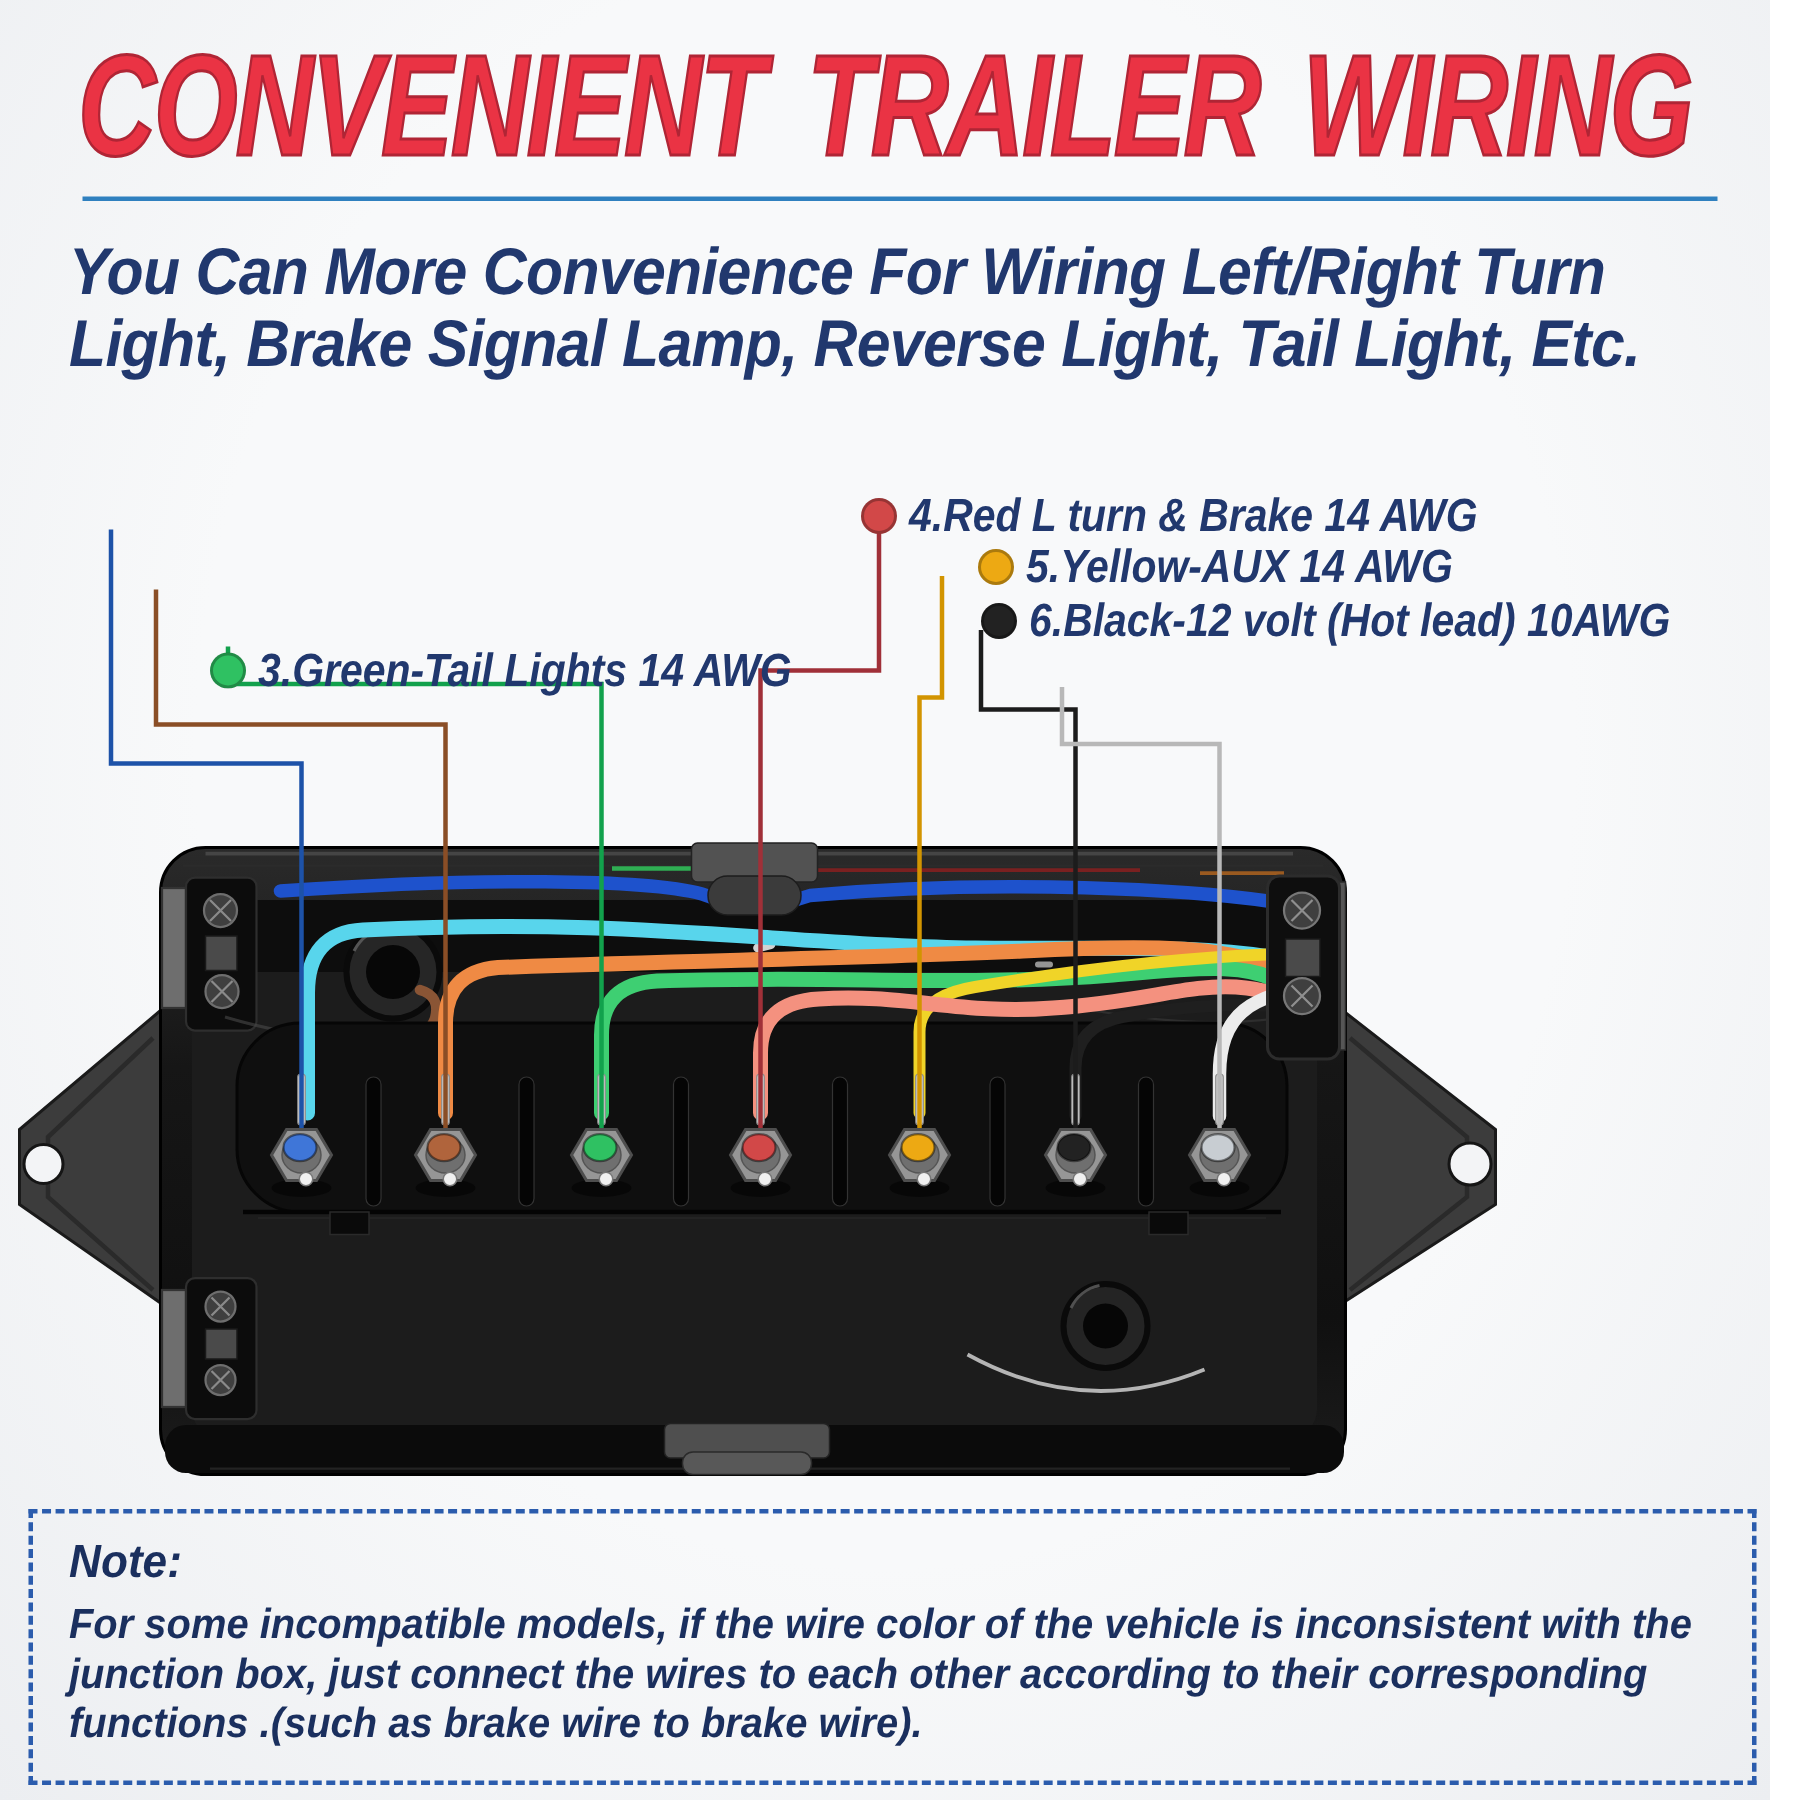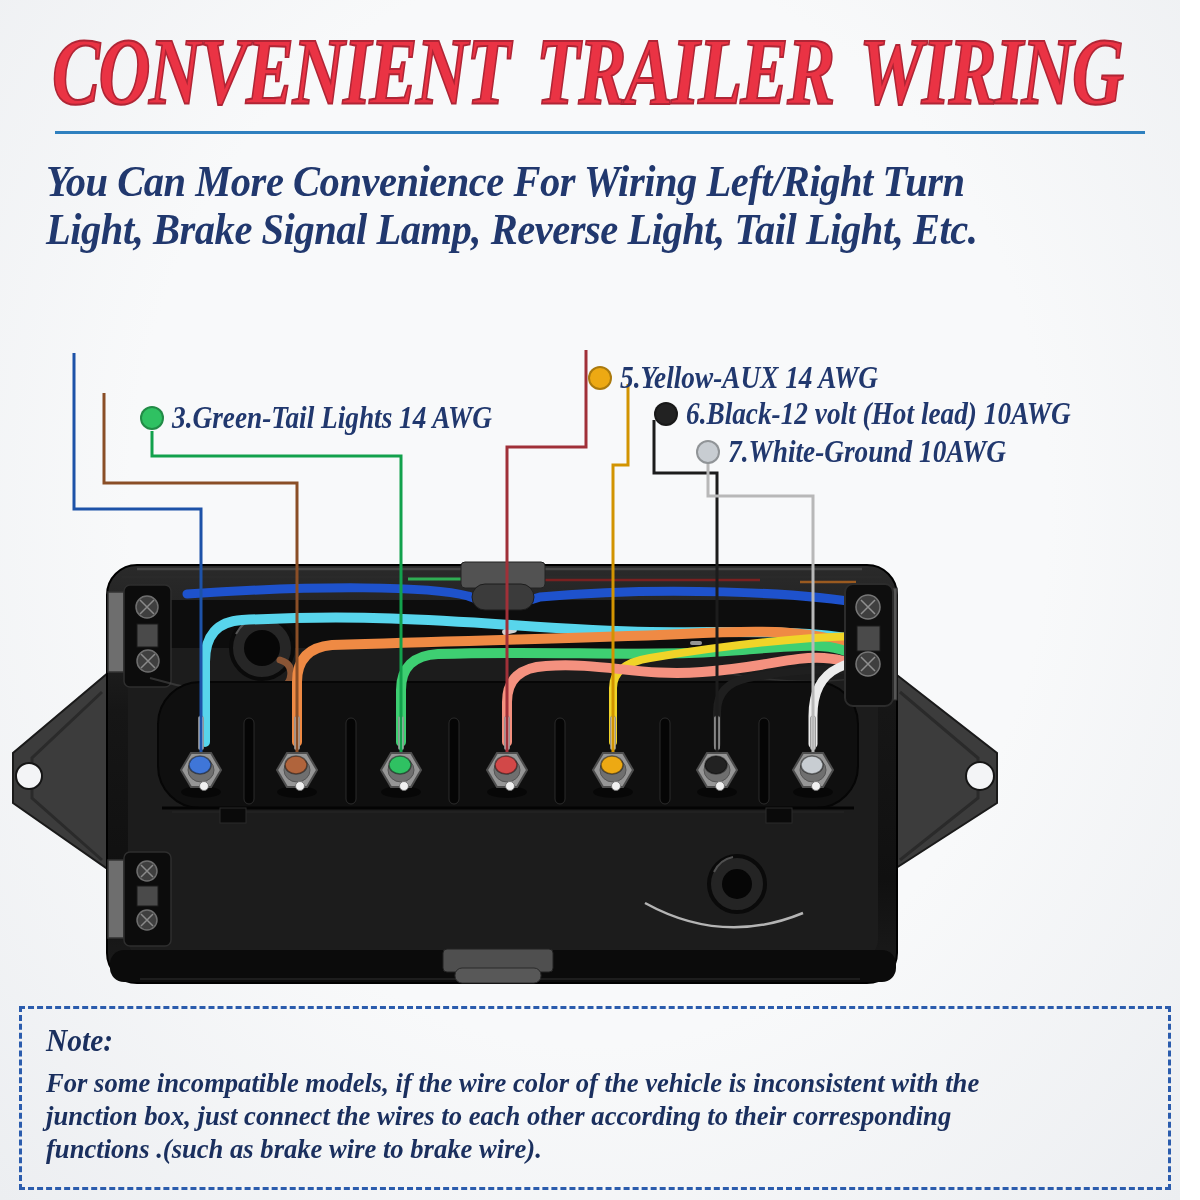--- a/index.html
+++ b/index.html
@@ -5,7 +5,7 @@
   html,body{margin:0;padding:0;}
   .page{position:relative;width:1180px;height:1200px;overflow:hidden;
         background:radial-gradient(ellipse at 50% 42%, #f8f9fa 55%, #eceef1 100%);
-        font-family:Liberation Serif, serif;}
+        font-family:Liberation Sans, sans-serif;}
   .title{position:absolute;left:52px;top:16px;font-size:96px;font-weight:bold;font-style:italic;
          letter-spacing:-2px;word-spacing:14px;white-space:nowrap;color:#ea3344;
          -webkit-text-stroke:2px #b02535;transform:scaleX(0.75);transform-origin:left top;z-index:3;}

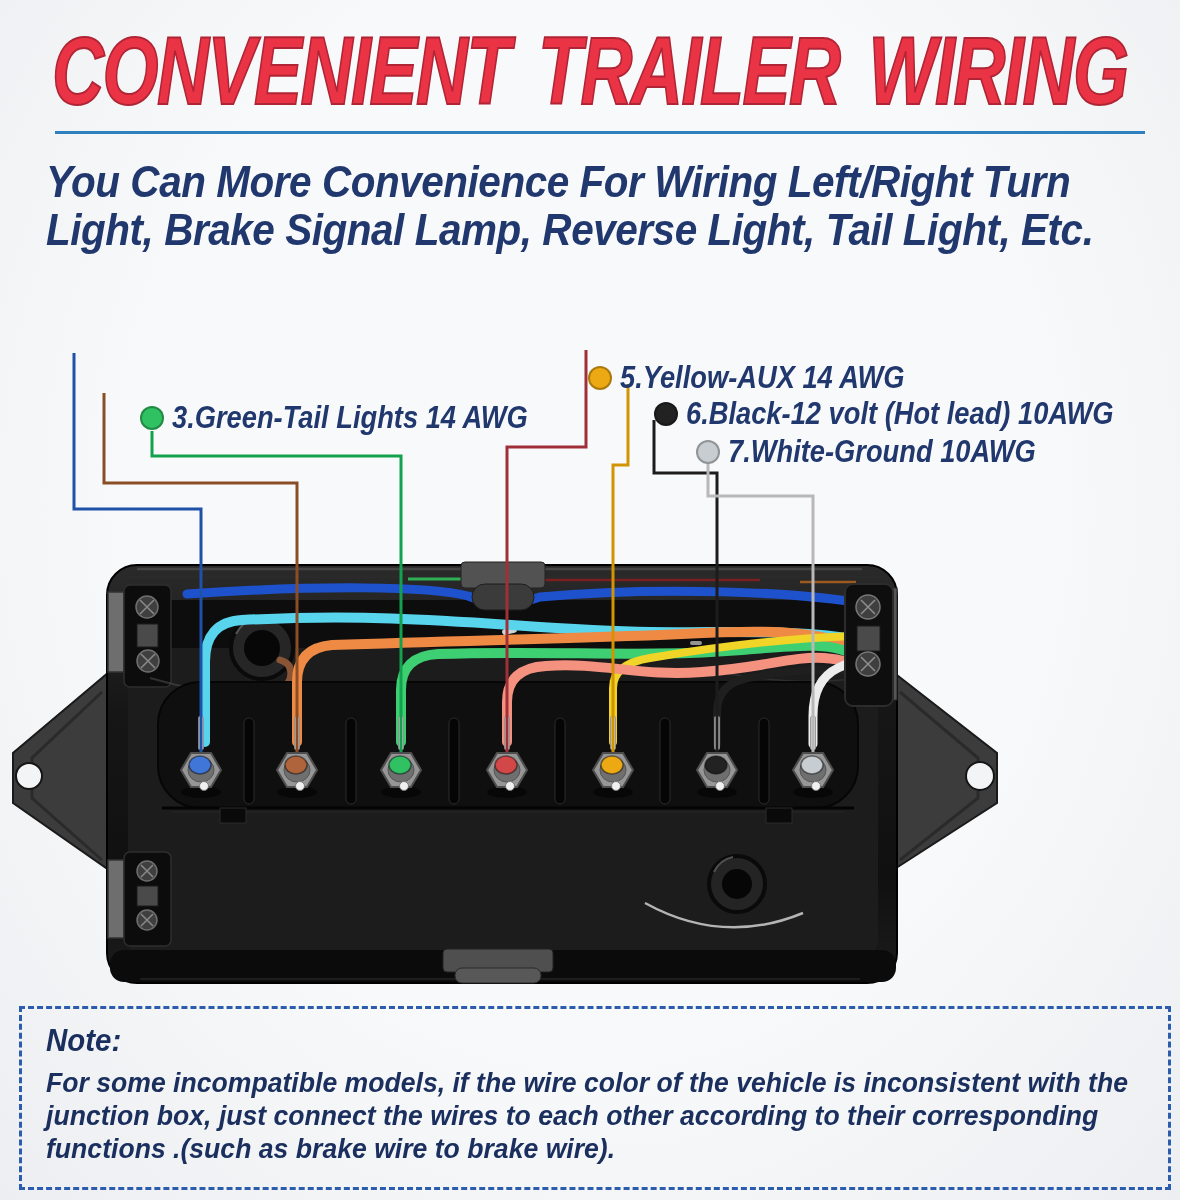--- a/index.html
+++ b/index.html
@@ -42,6 +42,10 @@
       <span class="dot" style="background:#2fc162"></span>
       <span class="lbl">3.Green-Tail Lights 14 AWG</span>
     </div>
+  <div class="lg" style="left:574px;top:326px">
+      <span class="dot" style="background:#d24848"></span>
+      <span class="lbl">4.Red L turn &amp; Brake 14 AWG</span>
+    </div>
   <div class="lg" style="left:588px;top:360px">
       <span class="dot" style="background:#eda913"></span>
       <span class="lbl">5.Yellow-AUX 14 AWG</span>

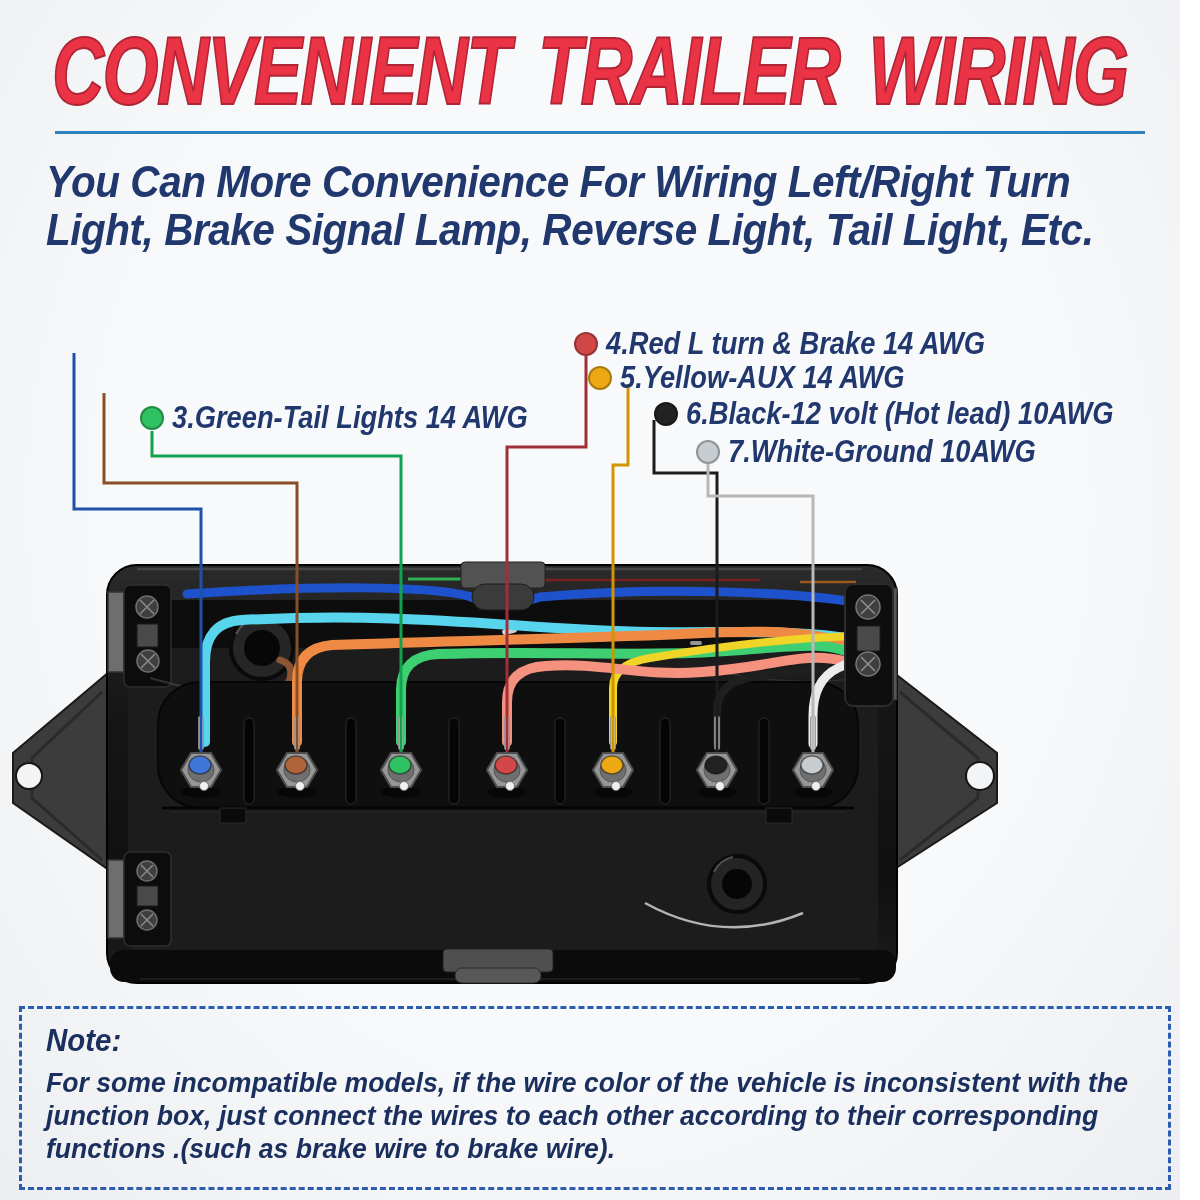--- a/index.html
+++ b/index.html
@@ -46,7 +46,7 @@
       <span class="dot" style="background:#d24848"></span>
       <span class="lbl">4.Red L turn &amp; Brake 14 AWG</span>
     </div>
-  <div class="lg" style="left:588px;top:360px">
+  <div class="lg" style="left:652px;top:360px">
       <span class="dot" style="background:#eda913"></span>
       <span class="lbl">5.Yellow-AUX 14 AWG</span>
     </div>

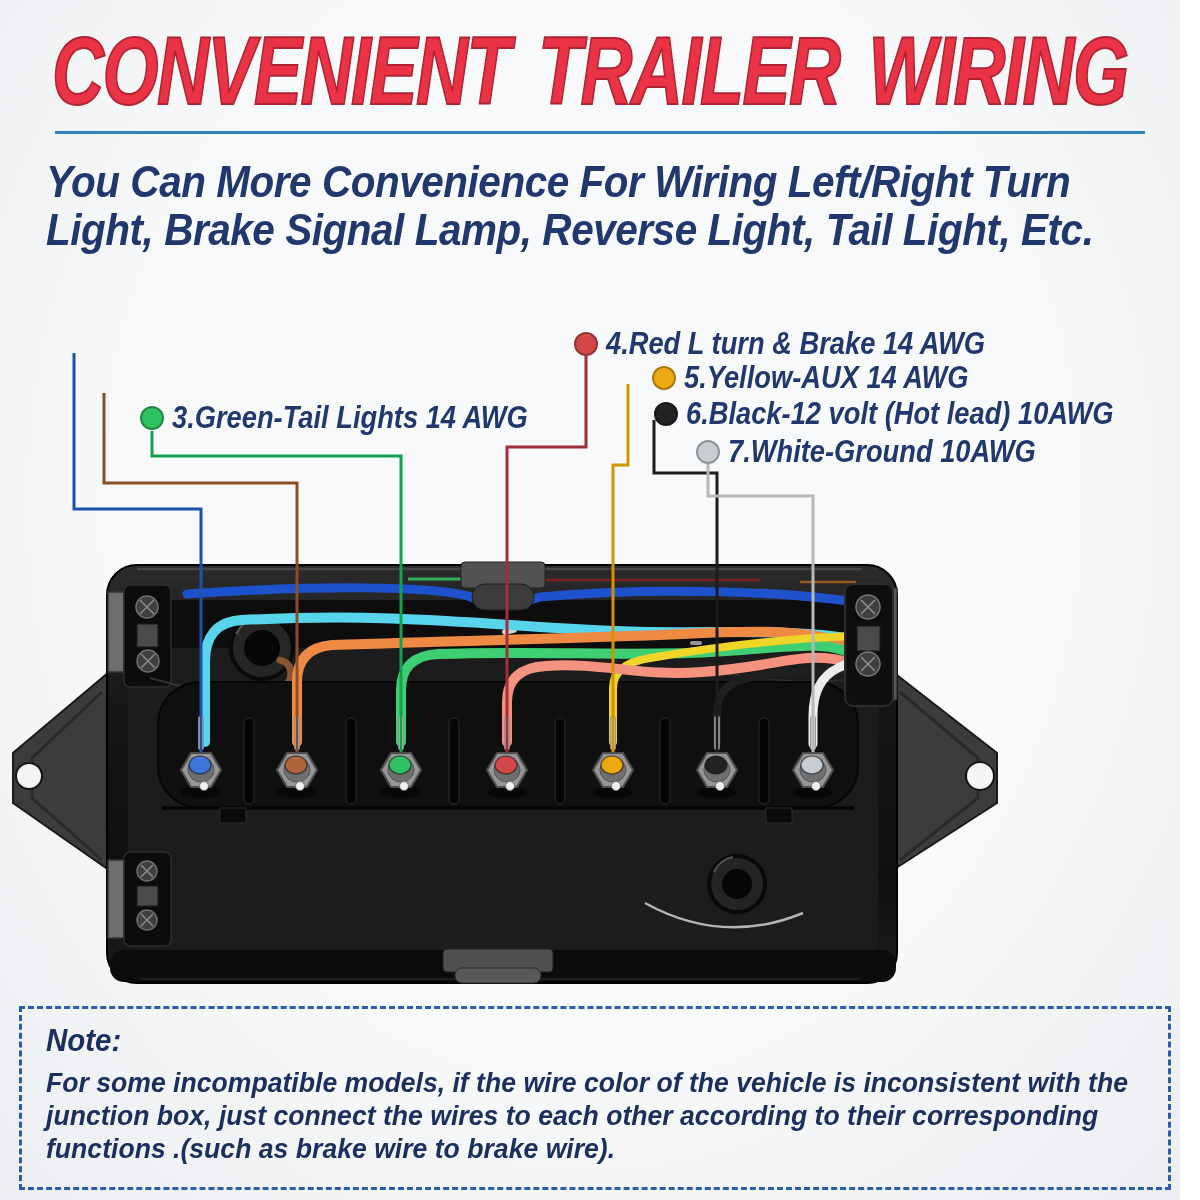--- a/index.html
+++ b/index.html
@@ -38,7 +38,7 @@
     <div>Light, Brake Signal Lamp, Reverse Light, Tail Light, Etc.</div>
   </div>
 
-  <div class="lg" style="left:140px;top:400px">
+  <div class="lg" style="left:140px;top:429px">
       <span class="dot" style="background:#2fc162"></span>
       <span class="lbl">3.Green-Tail Lights 14 AWG</span>
     </div>

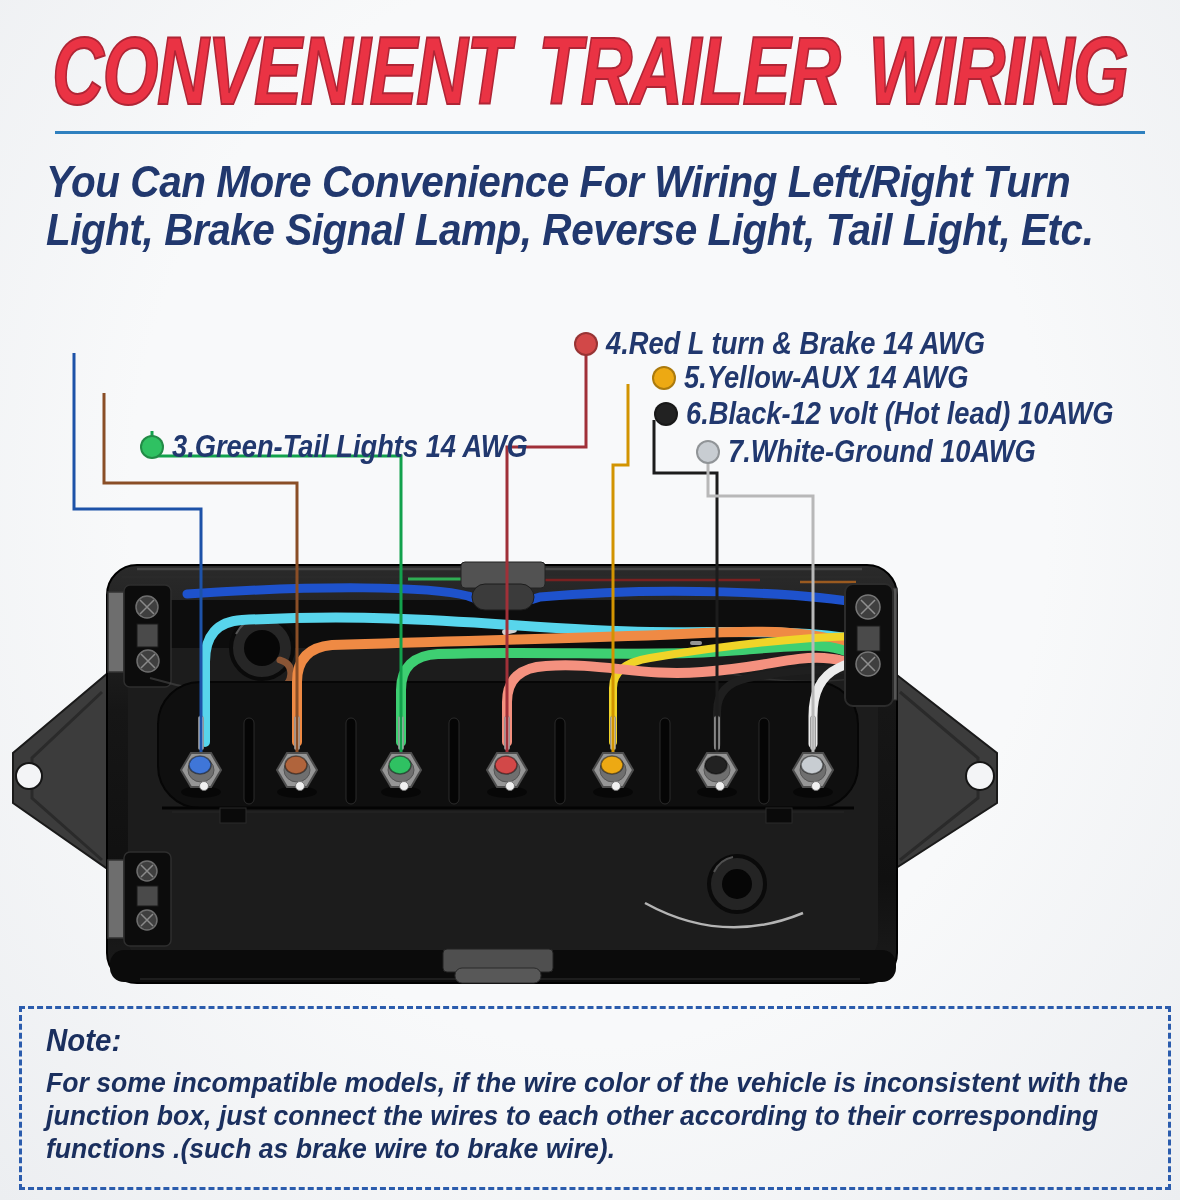--- a/index.html
+++ b/index.html
@@ -54,10 +54,6 @@
       <span class="dot" style="background:#222222"></span>
       <span class="lbl">6.Black-12 volt (Hot lead) 10AWG</span>
     </div>
-  <div class="lg" style="left:696px;top:434px">
-      <span class="dot" style="background:#c8cdd2"></span>
-      <span class="lbl">7.White-Ground 10AWG</span>
-    </div>
 
   <svg class="scene" width="1200" height="1200" viewBox="0 0 1200 1200">
     <defs>

